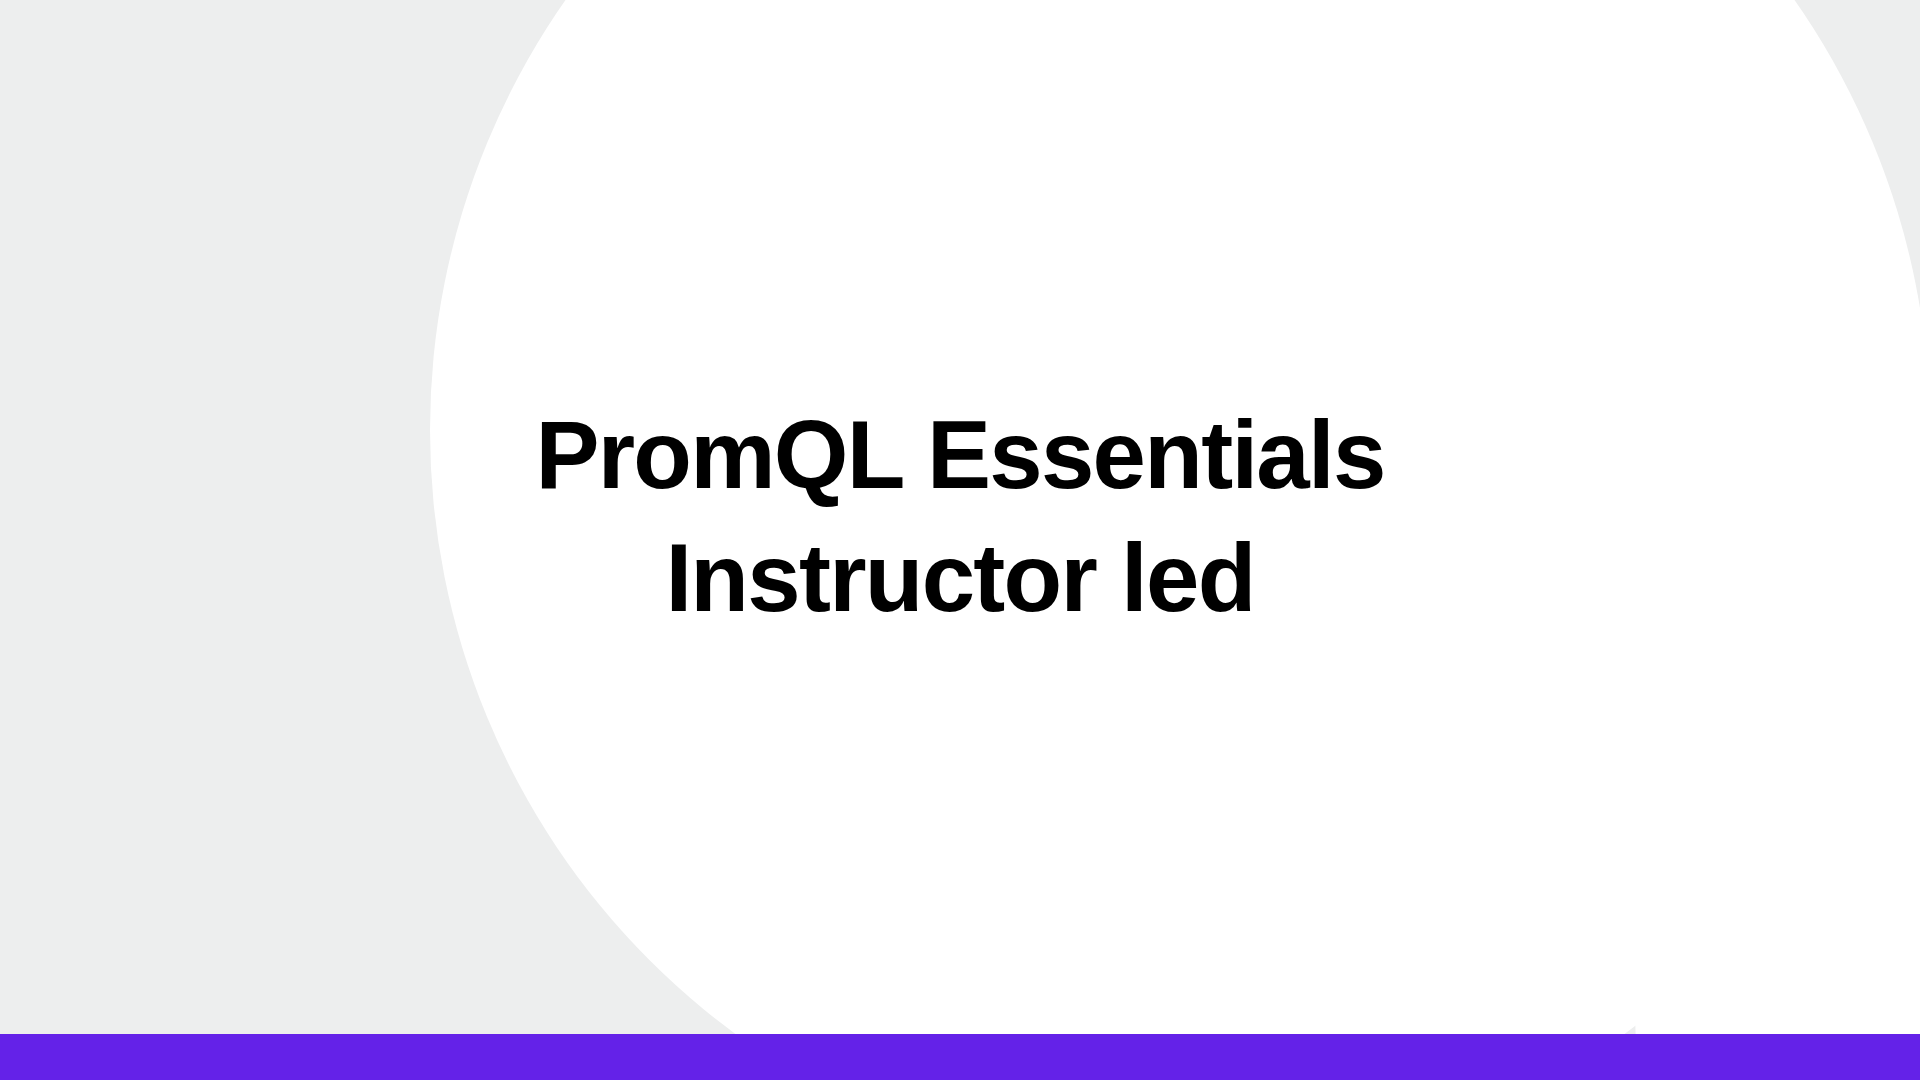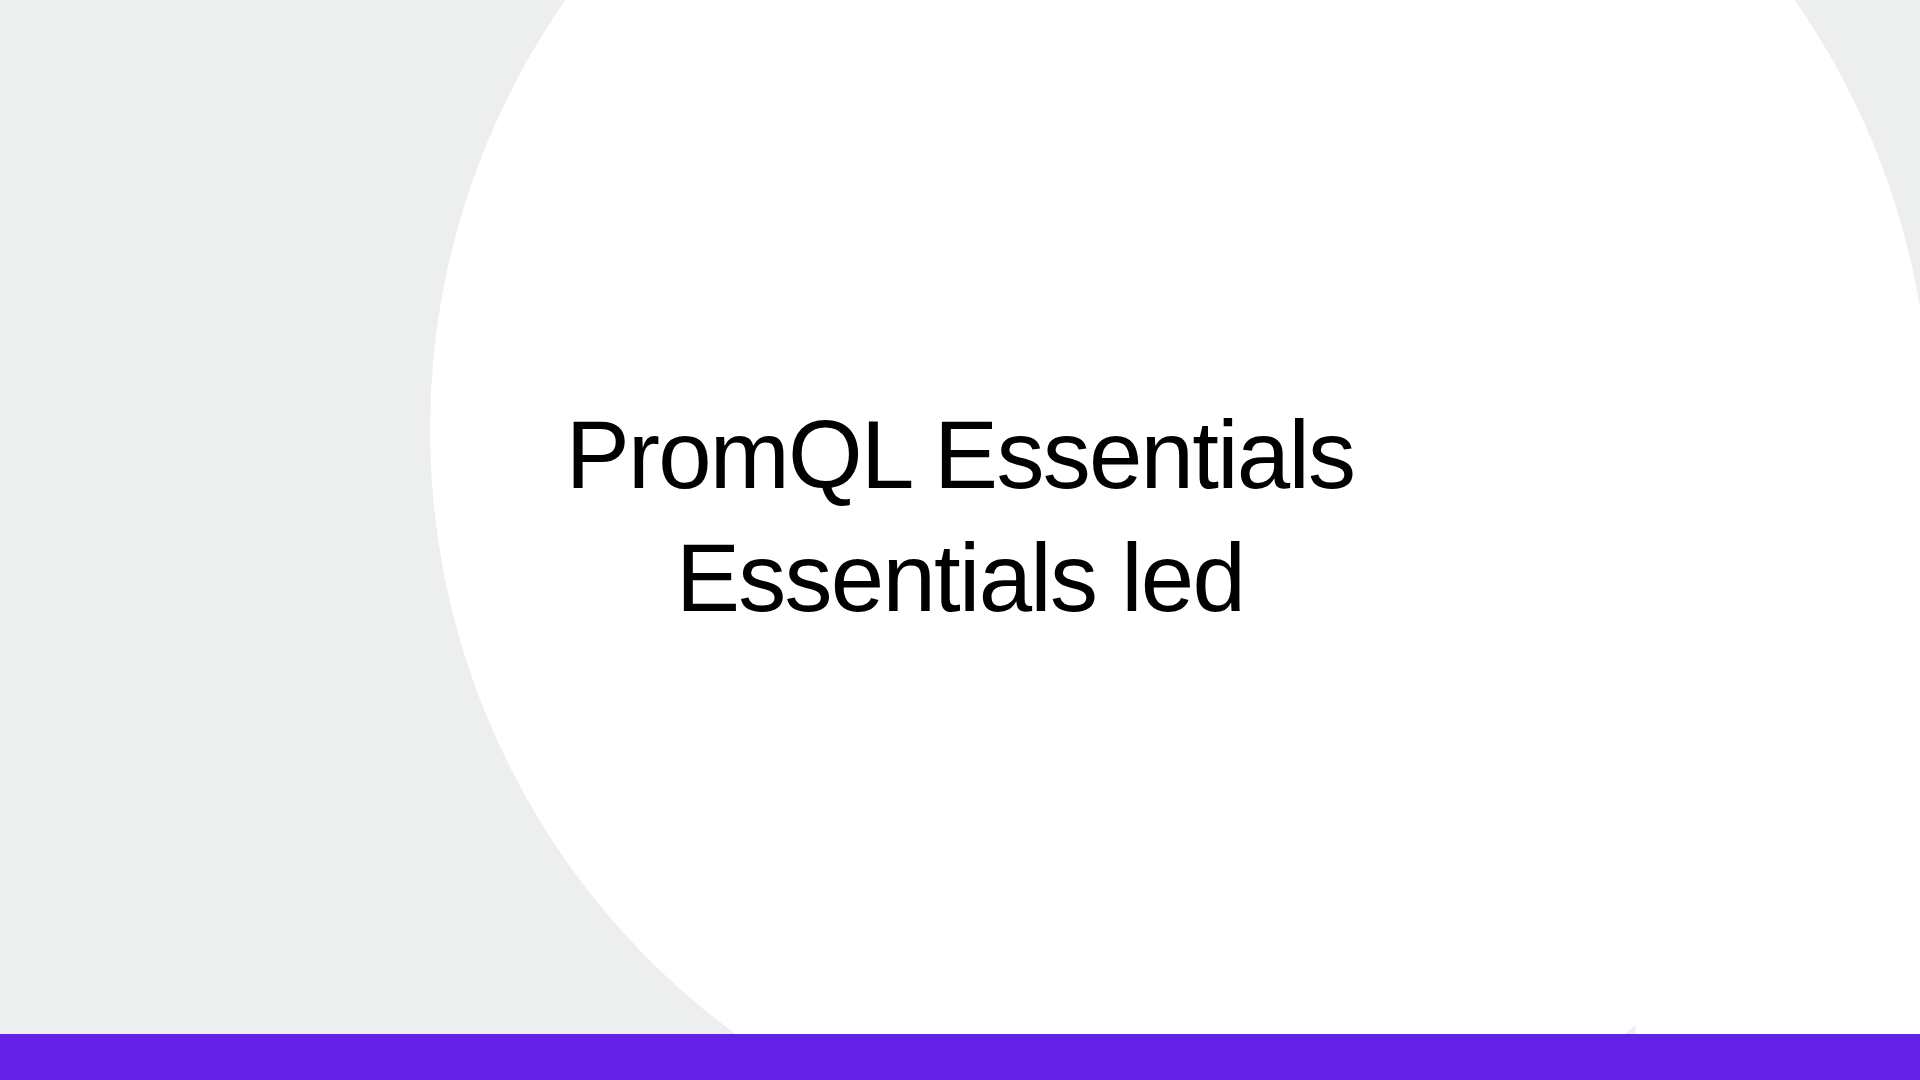--- a/index.html
+++ b/index.html
@@ -48,7 +48,7 @@
     padding: 0 140px;
     font-size: 96px;
     line-height: 1.28;
-    font-weight: 400;
+    font-weight: 700;
     letter-spacing: -0.018em;
     color: #000000;
     max-width: 1120px;

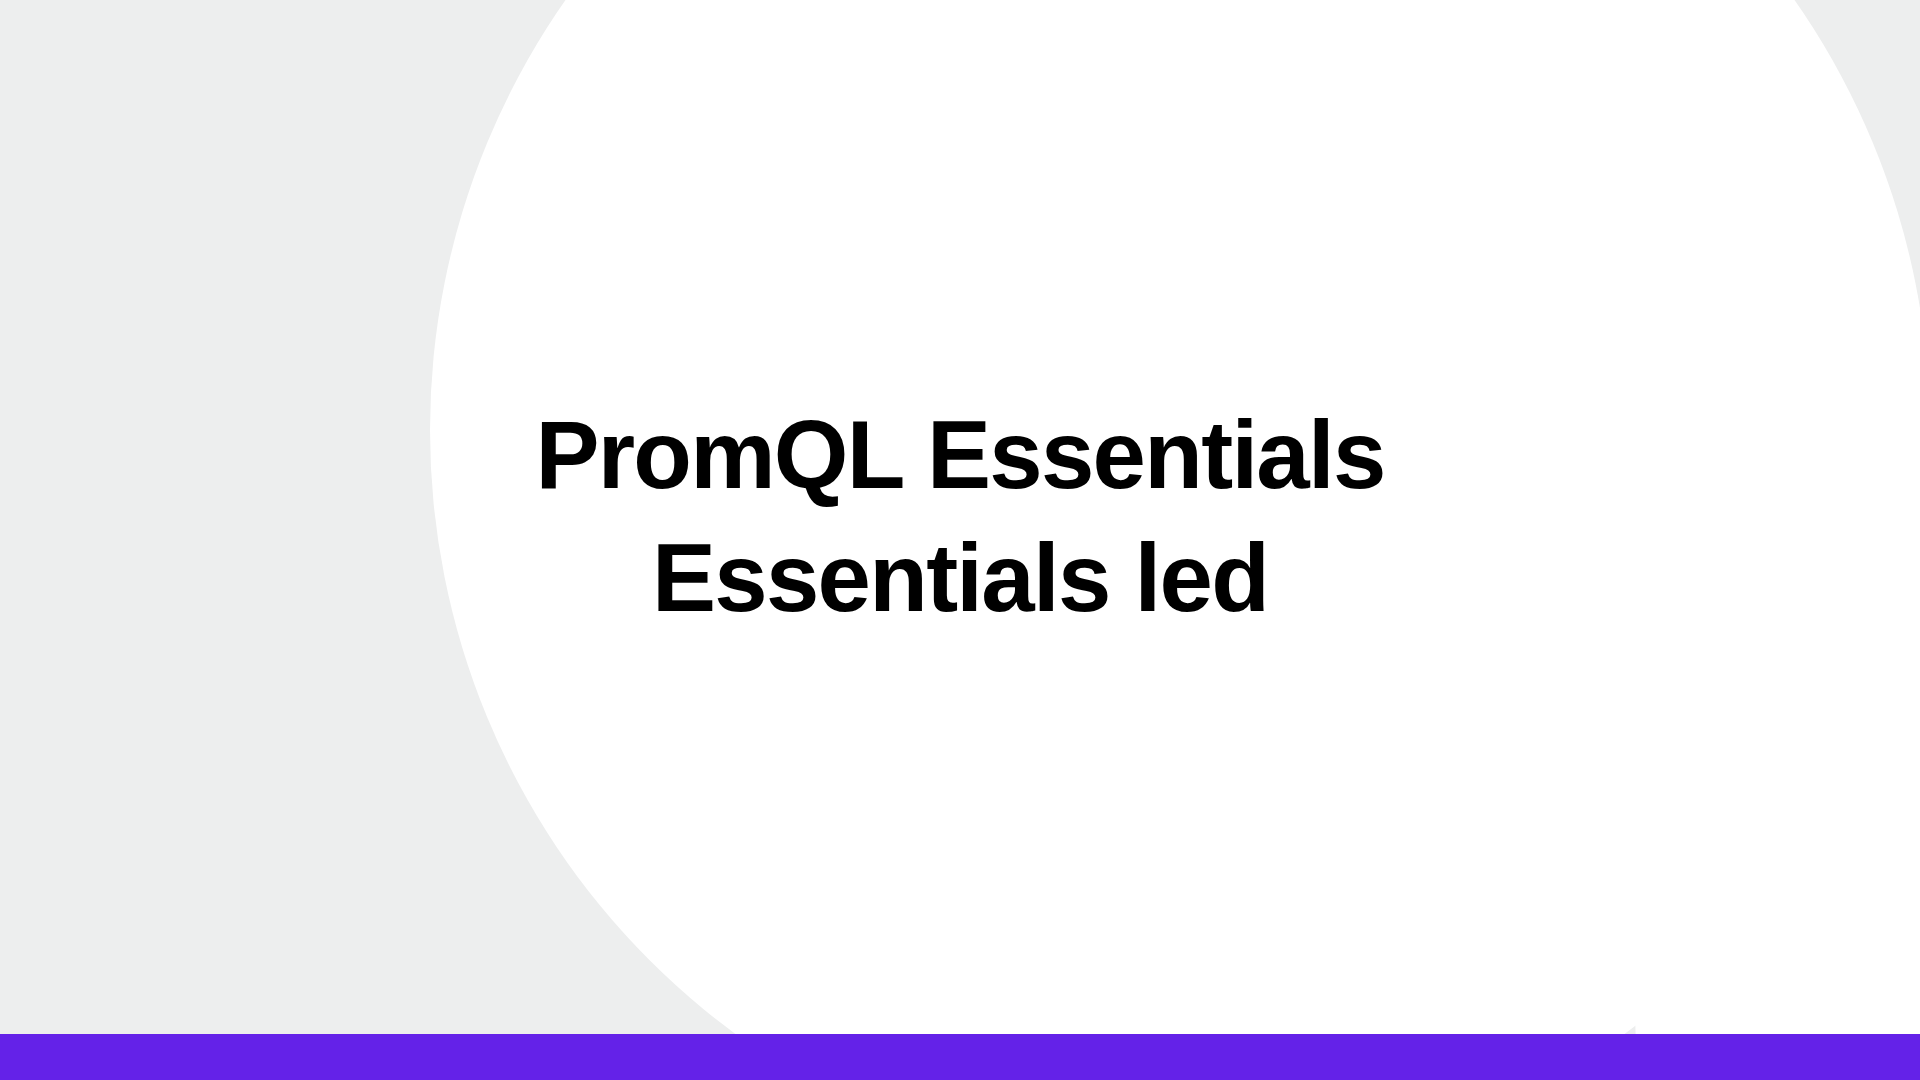--- a/index.html
+++ b/index.html
@@ -85,7 +85,7 @@
   <div class="title-block">
     <h1 class="slide-title" style="color: rgb(0, 0, 0);">
       <span class="line">PromQL Essentials</span>
-      <span class="line">Essentials led</span>
+      <span class="line">Instructor led</span>
     </h1>
   </div>
 

